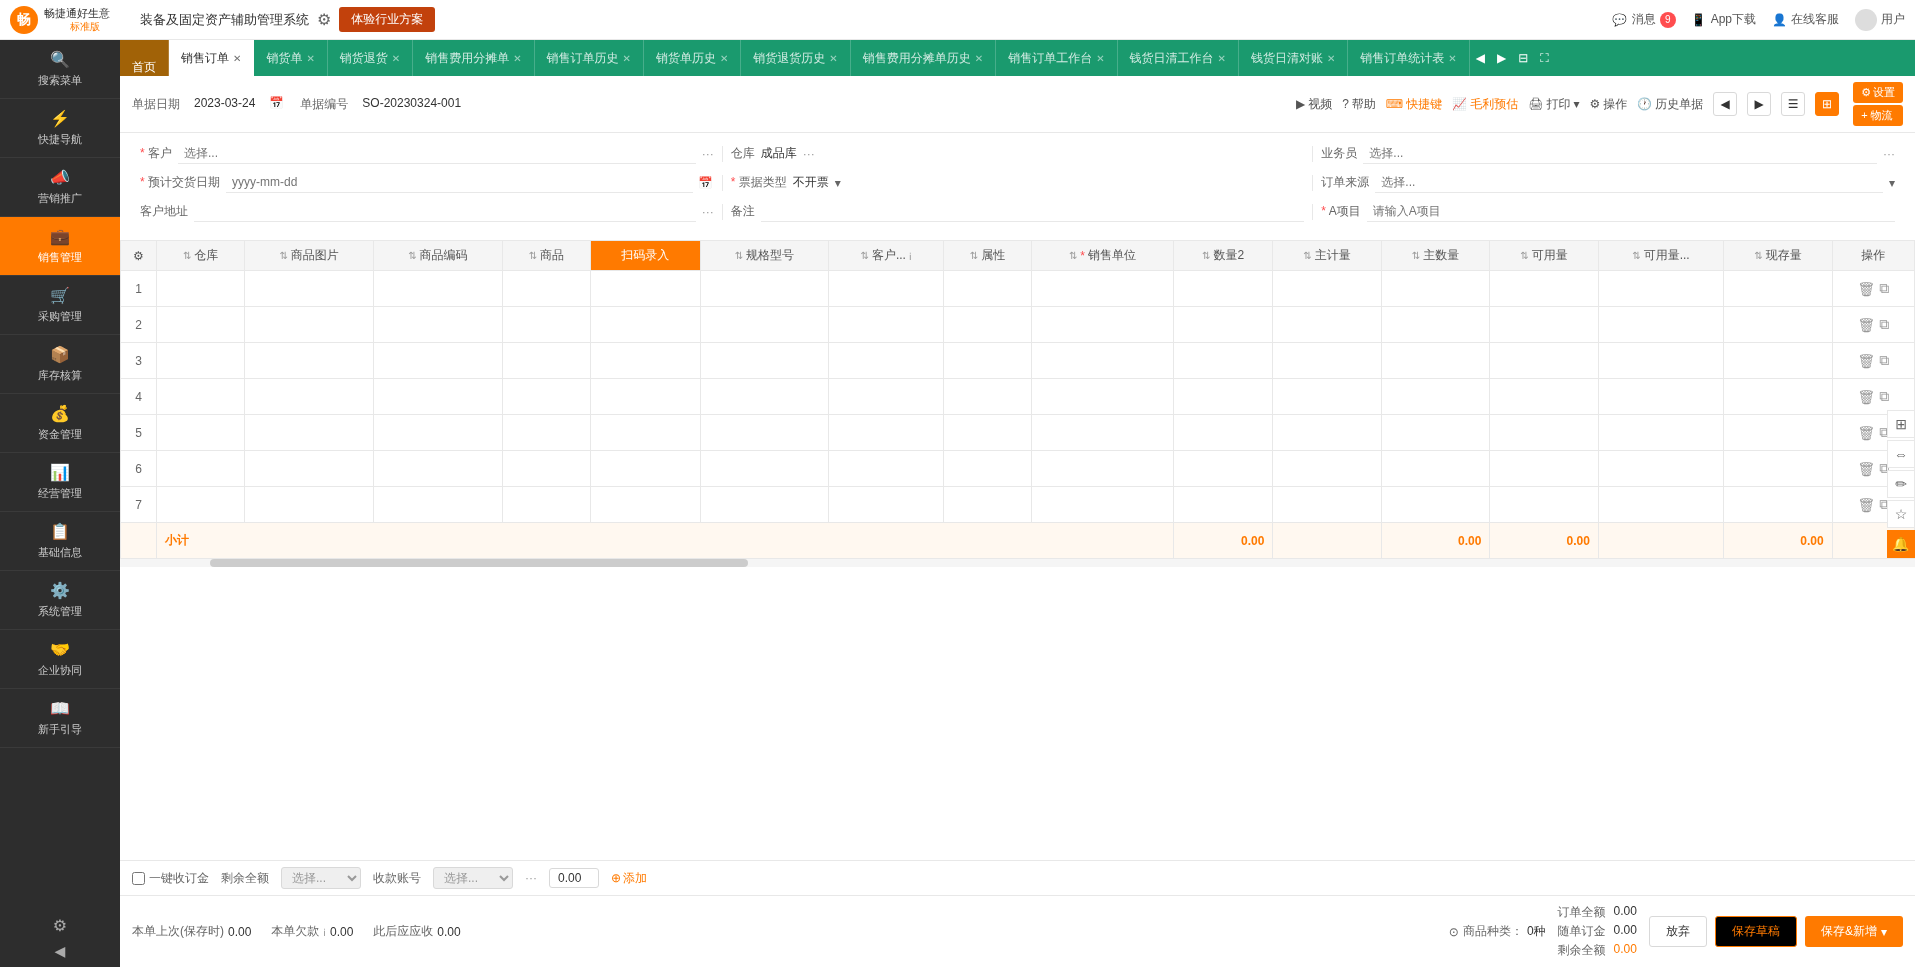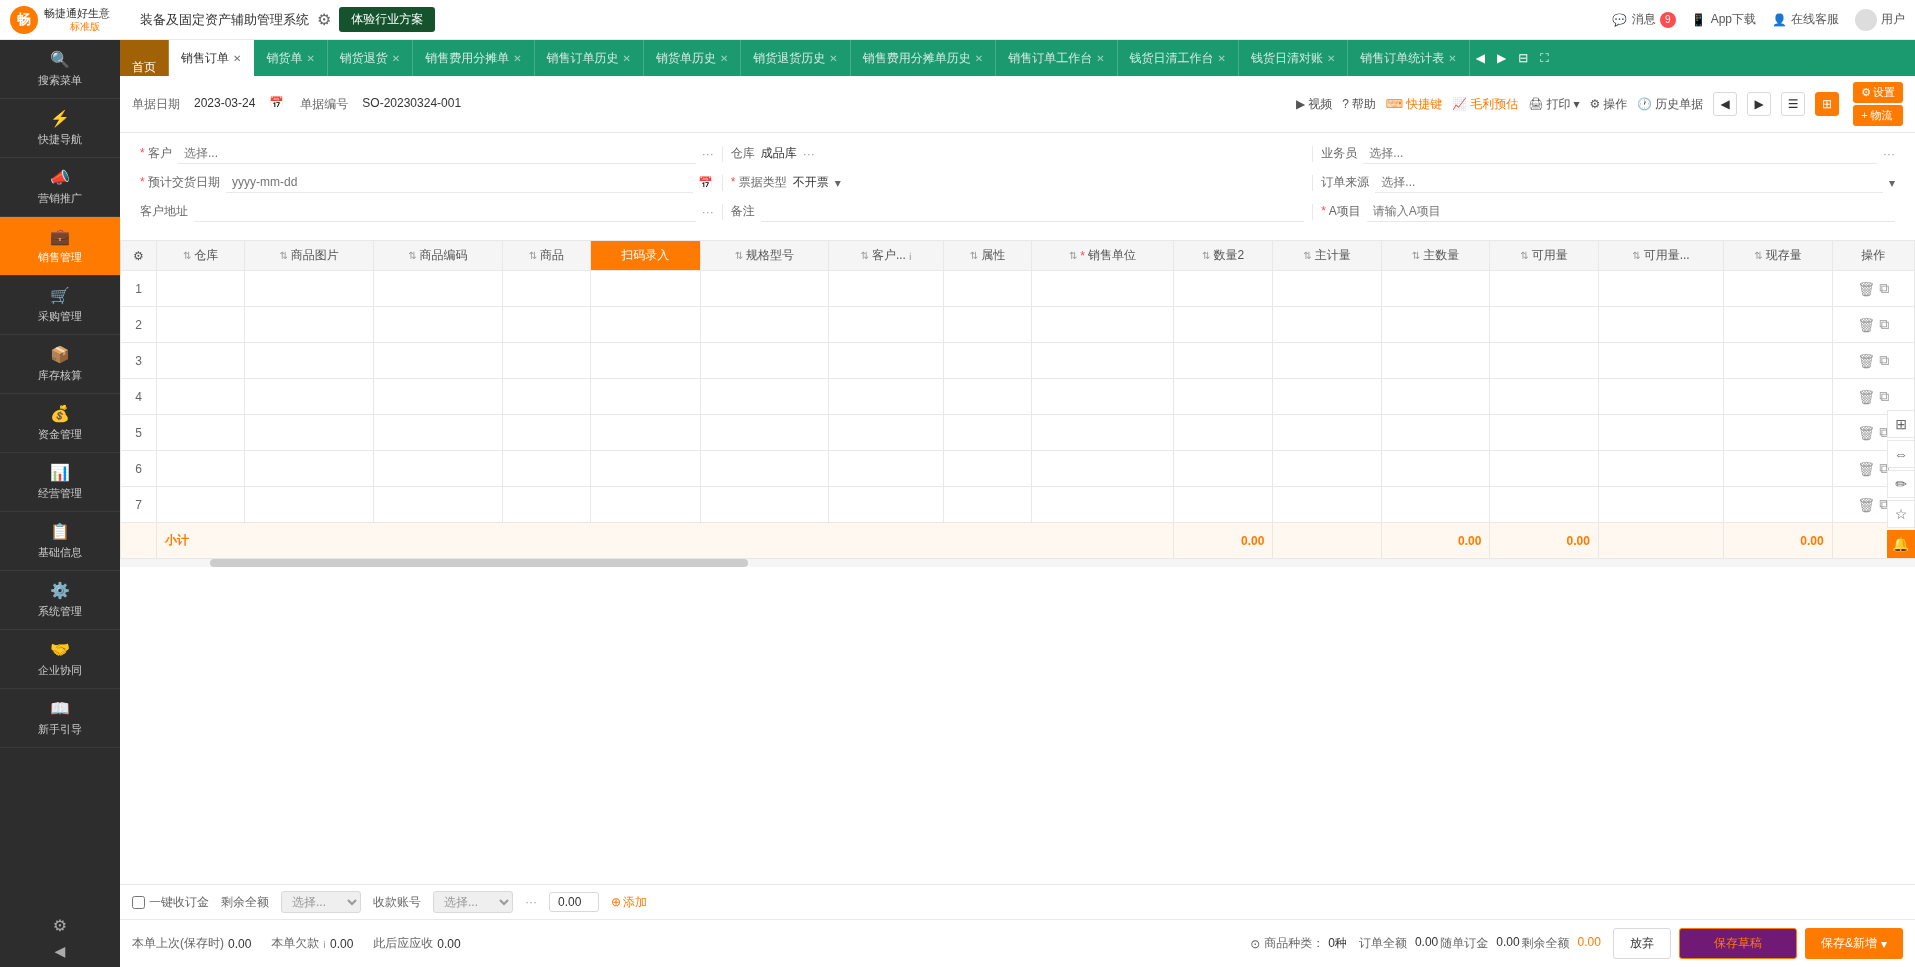--- a/index.html
+++ b/index.html
@@ -39,7 +39,7 @@
     }
     .logo-text { font-size: 11px; color: #333; line-height: 1.3; }
     .header-btn-industry {
-      background: #14532d;
+      background: #c2410c;
       color: white;
       border: none;
       padding: 4px 12px;

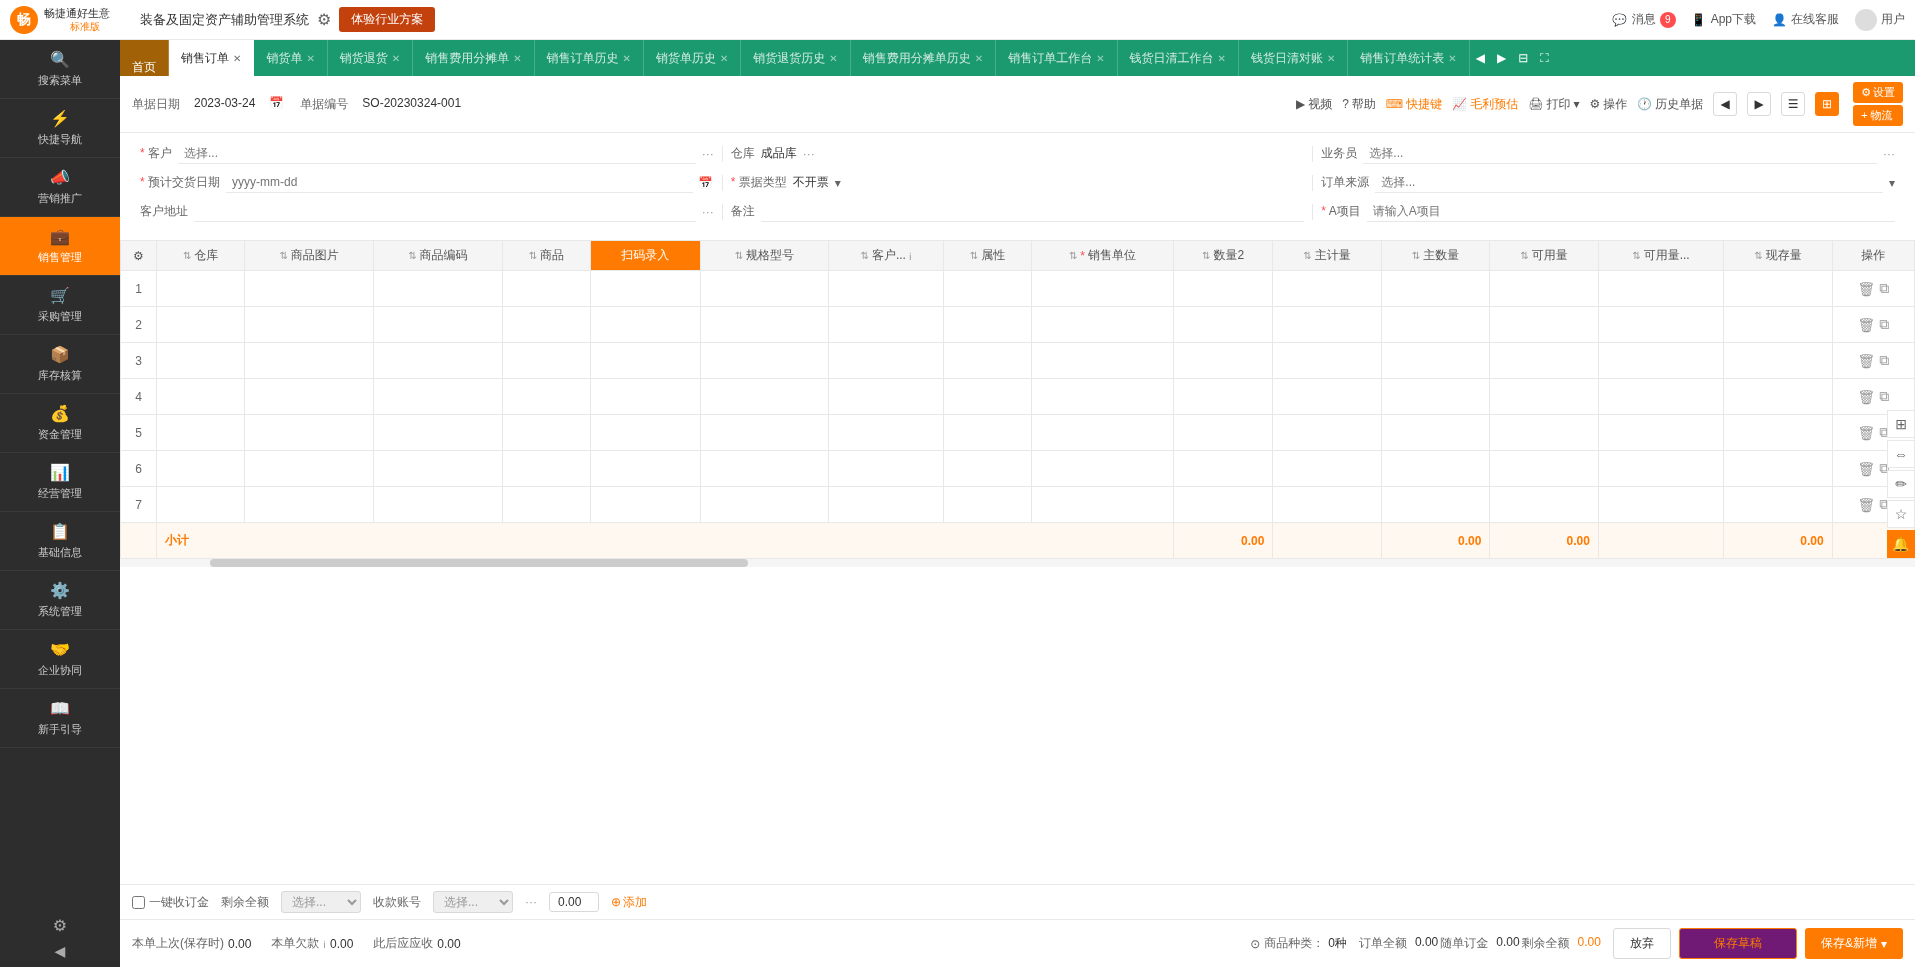--- a/index.html
+++ b/index.html
@@ -386,6 +386,7 @@
     }
     .order-summary {
       display: flex;
+      flex-direction: column;
       gap: 2px;
       font-size: 12px;
       color: #666;

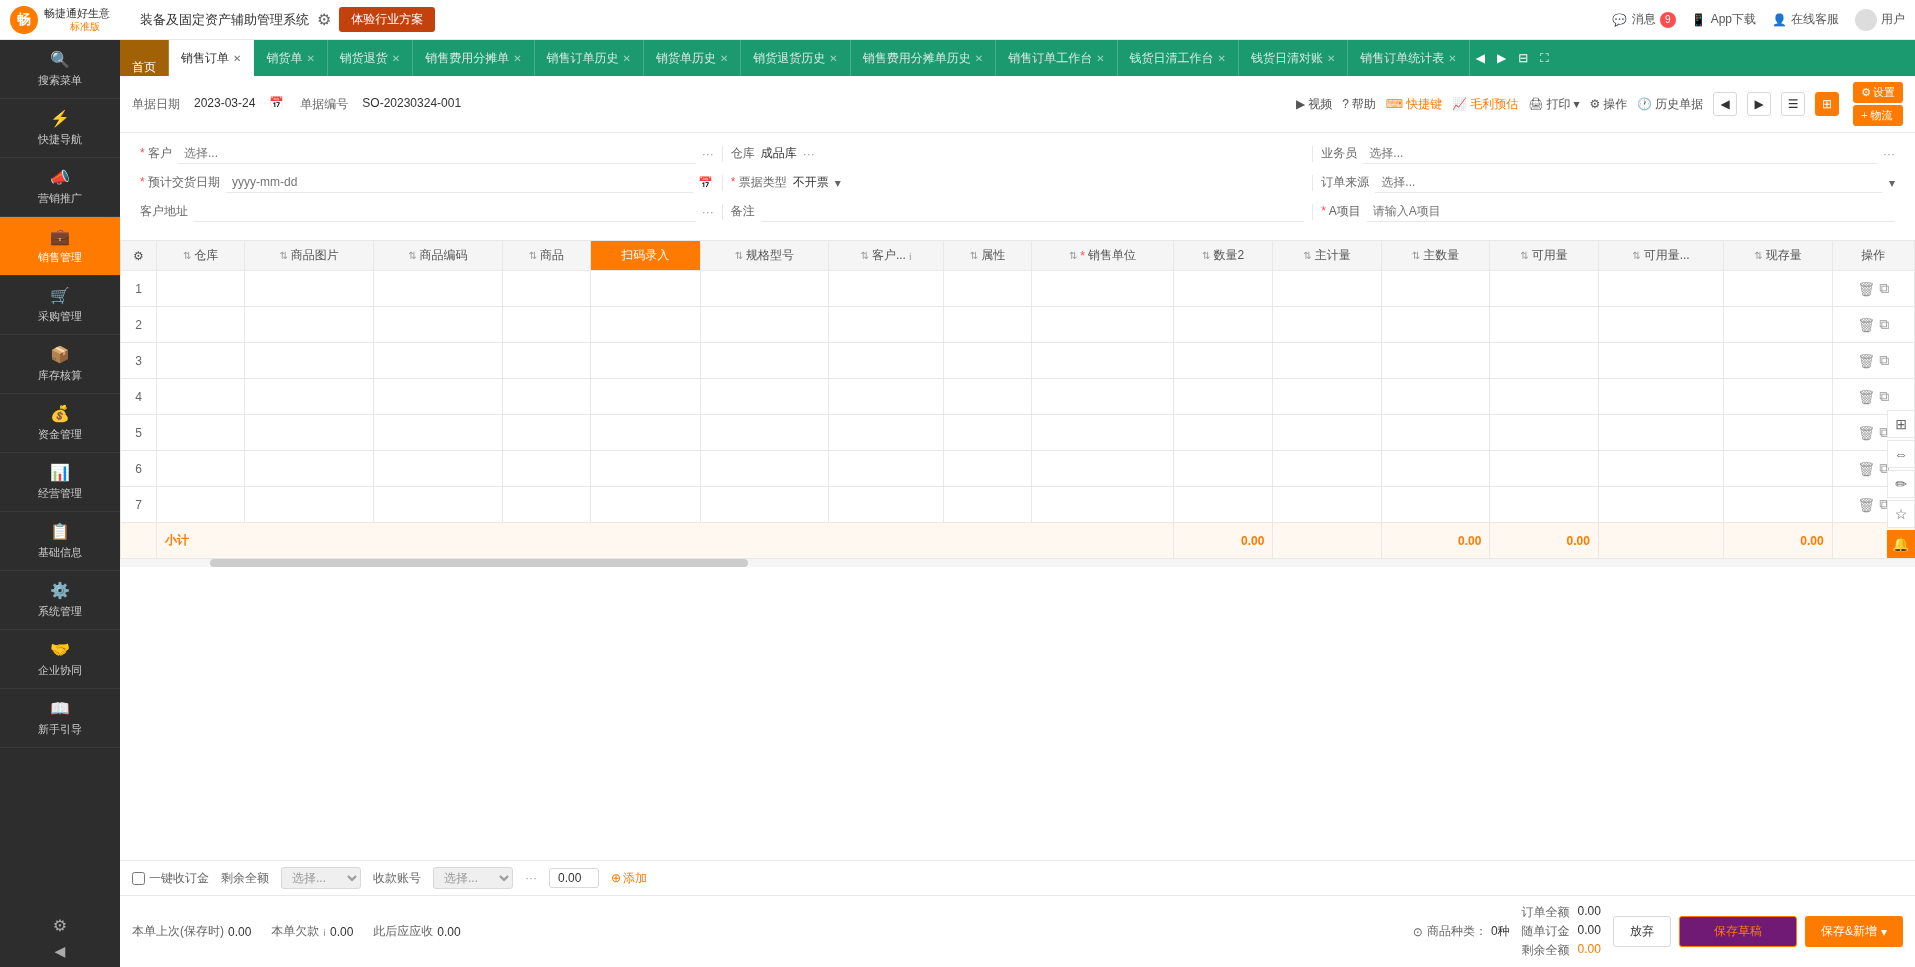--- a/index.html
+++ b/index.html
@@ -412,9 +412,9 @@
     }
     .btn-save-draft {
       border: 1px solid #ff7a00;
-      background: #701a75;
+      background: #000000;
       color: #ff7a00;
-      padding: 6px 34px;
+      padding: 6px 16px;
       border-radius: 3px;
       cursor: pointer;
       font-size: 12px;

